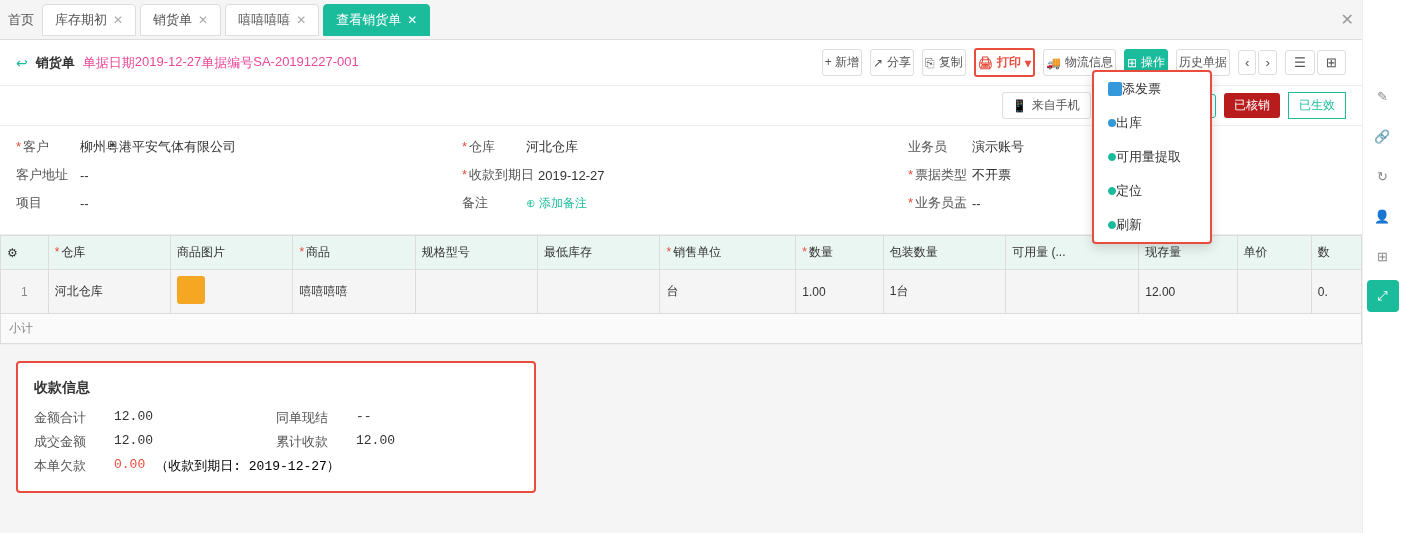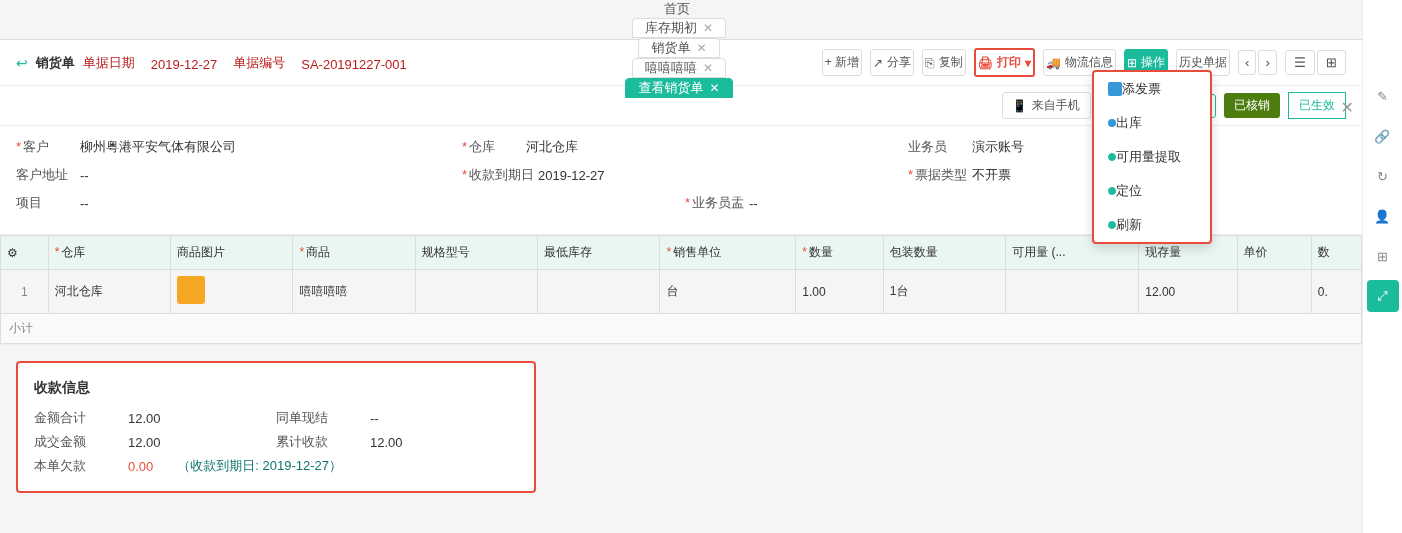--- a/index.html
+++ b/index.html
@@ -8,7 +8,7 @@
     
     .tab-bar {
       display: flex; align-items: center; background: #f5f5f5; border-bottom: 1px solid #ddd;
-      padding: 0 8px; height: 40px; position: relative; flex-direction: column;
+      padding: 0 8px; height: 40px; position: relative;
     }
     .tab {
       display: flex; align-items: center; padding: 0 12px; height: 32px; margin-right: 4px;

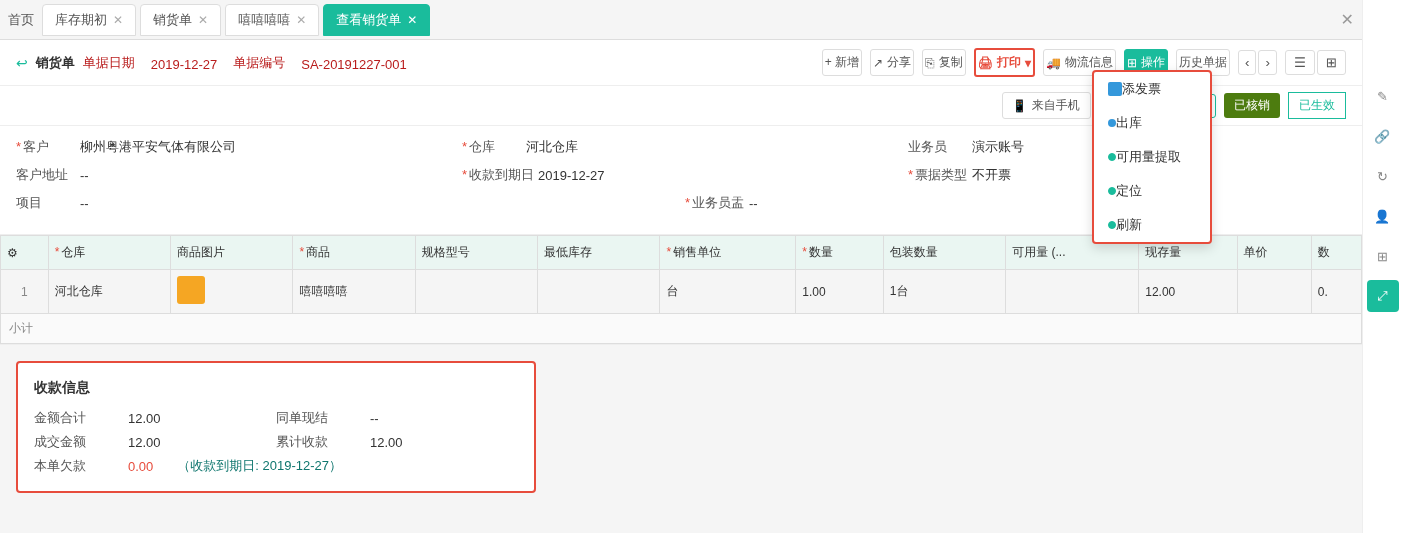--- a/index.html
+++ b/index.html
@@ -29,7 +29,7 @@
     .doc-title { display: flex; align-items: center; gap: 8px; flex: 1; }
     .doc-title-icon { color: #1abc9c; font-size: 14px; }
     .doc-title-text { font-weight: bold; color: #333; }
-    .doc-meta { display: flex; gap: 16px; align-items: flex-end; font-size: 13px; color: #b91c1c; }
+    .doc-meta { display: flex; align-items: flex-start; font-size: 13px; color: #ec4899; }
     .doc-meta span { display: flex; align-items: center; gap: 4px; }
     .doc-actions { display: flex; align-items: center; gap: 8px; margin-left: auto; }
     .btn-action {

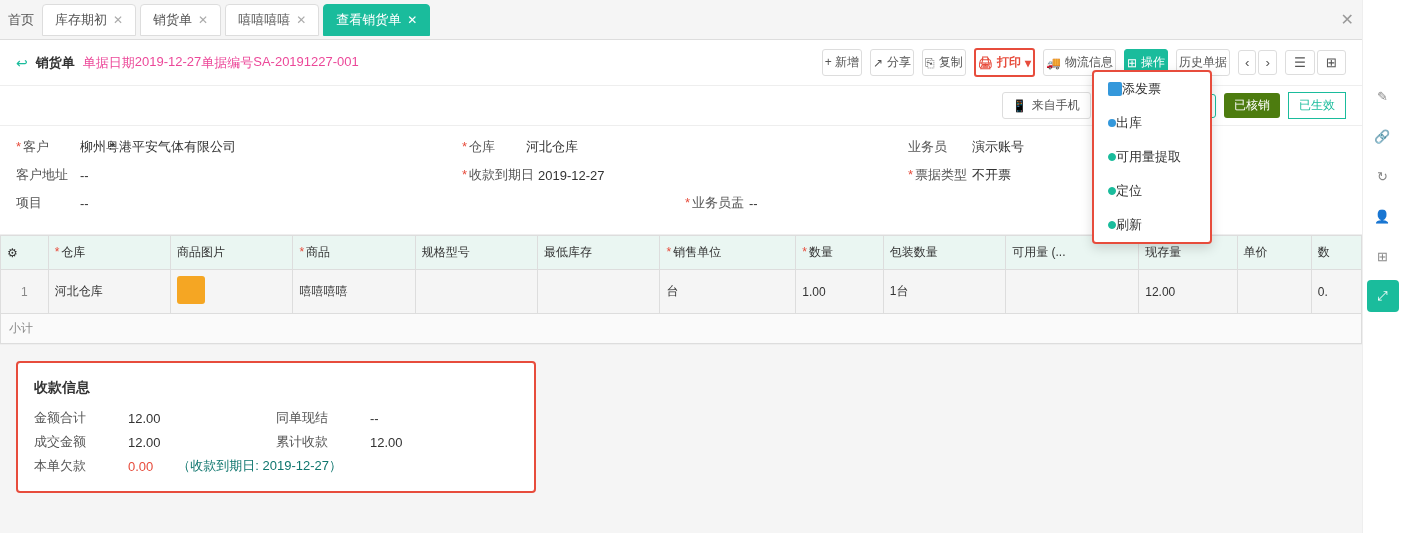--- a/index.html
+++ b/index.html
@@ -39,7 +39,7 @@
     .btn-print { background: #fff; border: 2px solid #e74c3c; color: #e74c3c; font-weight: bold; }
     .btn-operate { background: #1abc9c; color: #fff; border-color: #1abc9c; }
     .btn-history { background: #fff; border-color: #ddd; }
-    .btn-status-green { background: #4d7c0f; color: #fff; border: none; padding: 4px 10px; border-radius: 3px; font-size: 12px; }
+    .btn-status-green { background: #b91c1c; color: #fff; border: none; padding: 4px 10px; border-radius: 3px; font-size: 12px; }
     .btn-status-outline { background: #fff; color: #1abc9c; border: 1px solid #1abc9c; padding: 4px 10px; border-radius: 0; font-size: 12px; }
     .nav-arrows { display: flex; gap: 2px; }
     .nav-arr { padding: 4px 6px; border: 1px solid #ddd; background: #fff; cursor: pointer; color: #555; border-radius: 3px; }

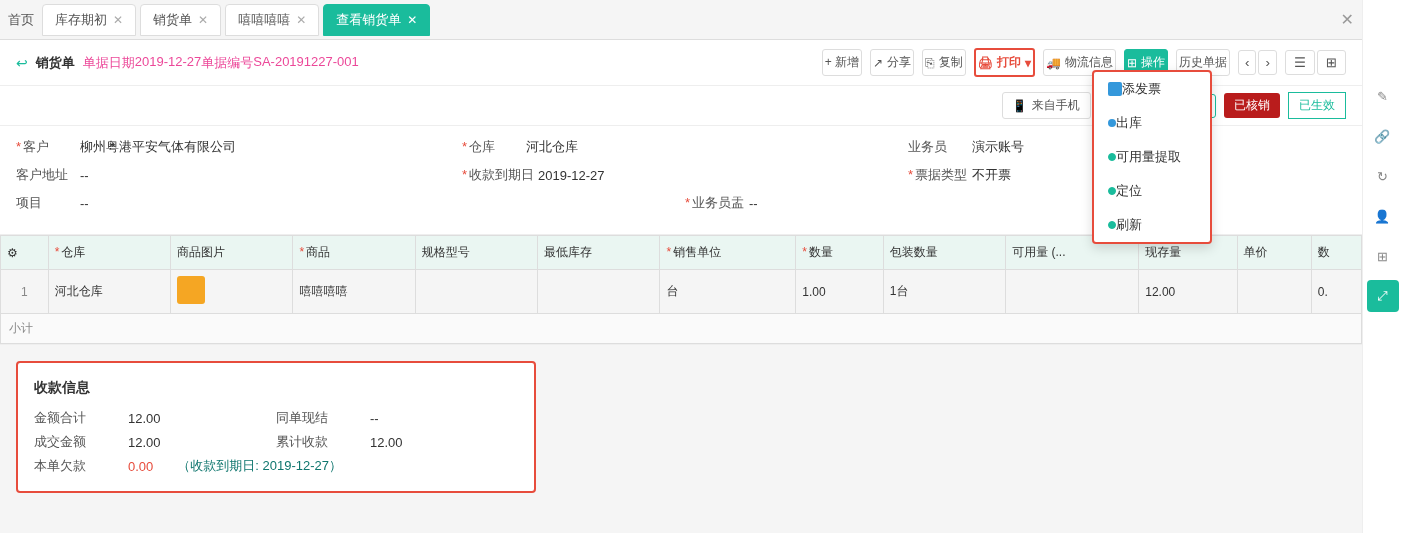--- a/index.html
+++ b/index.html
@@ -243,6 +243,13 @@
       <div class="form-field">
         <span class="field-label">项目</span>
         <span class="field-value">--</span>
+      </div>
+      <div class="form-field">
+        <span class="field-label">备注</span>
+        <span class="field-add">
+          <span>⊕</span>
+          <span>添加备注</span>
+        </span>
       </div>
       <div class="form-field">
         <span class="field-label required">业务员盂</span>

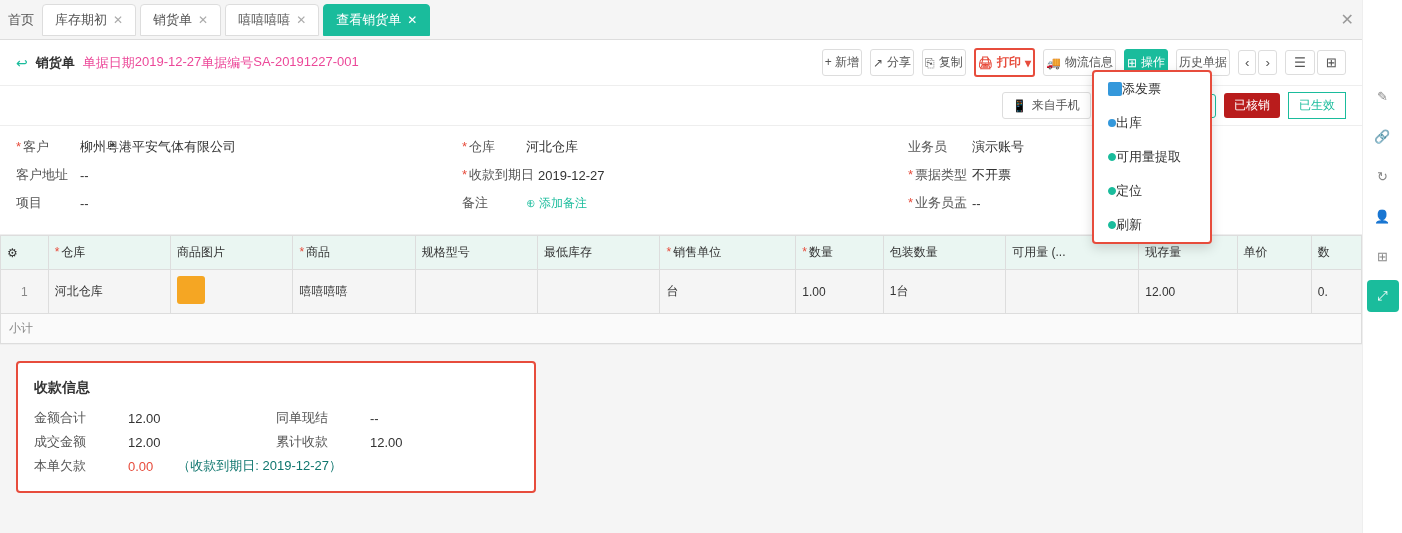--- a/index.html
+++ b/index.html
@@ -91,7 +91,7 @@
     }
     .footer-title { font-weight: bold; font-size: 14px; margin-bottom: 12px; }
     .footer-grid { display: grid; grid-template-columns: 1fr 1fr; gap: 6px 0; font-size: 13px; }
-    .footer-item { display: flex; align-items: center; gap: 24px; }
+    .footer-item { display: flex; align-items: flex-start; gap: 10px; font-family: Liberation Mono, monospace; }
     .footer-label { color: #555; min-width: 70px; }
     .footer-val { color: #333; }
     .footer-val.red { color: #e74c3c; }

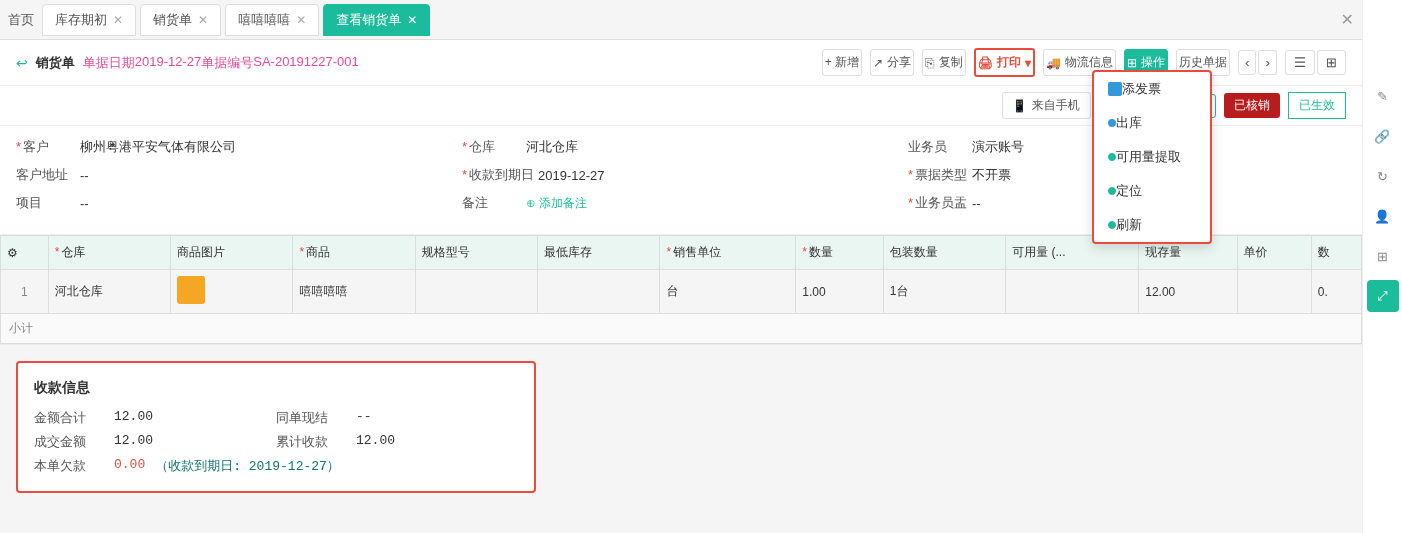--- a/index.html
+++ b/index.html
@@ -95,7 +95,7 @@
     .footer-label { color: #555; min-width: 70px; }
     .footer-val { color: #333; }
     .footer-val.red { color: #e74c3c; }
-    .footer-val.orange { color: #0f766e; }
+    .footer-val.orange { color: #000000; }
 
     
     .dropdown-overlay {

